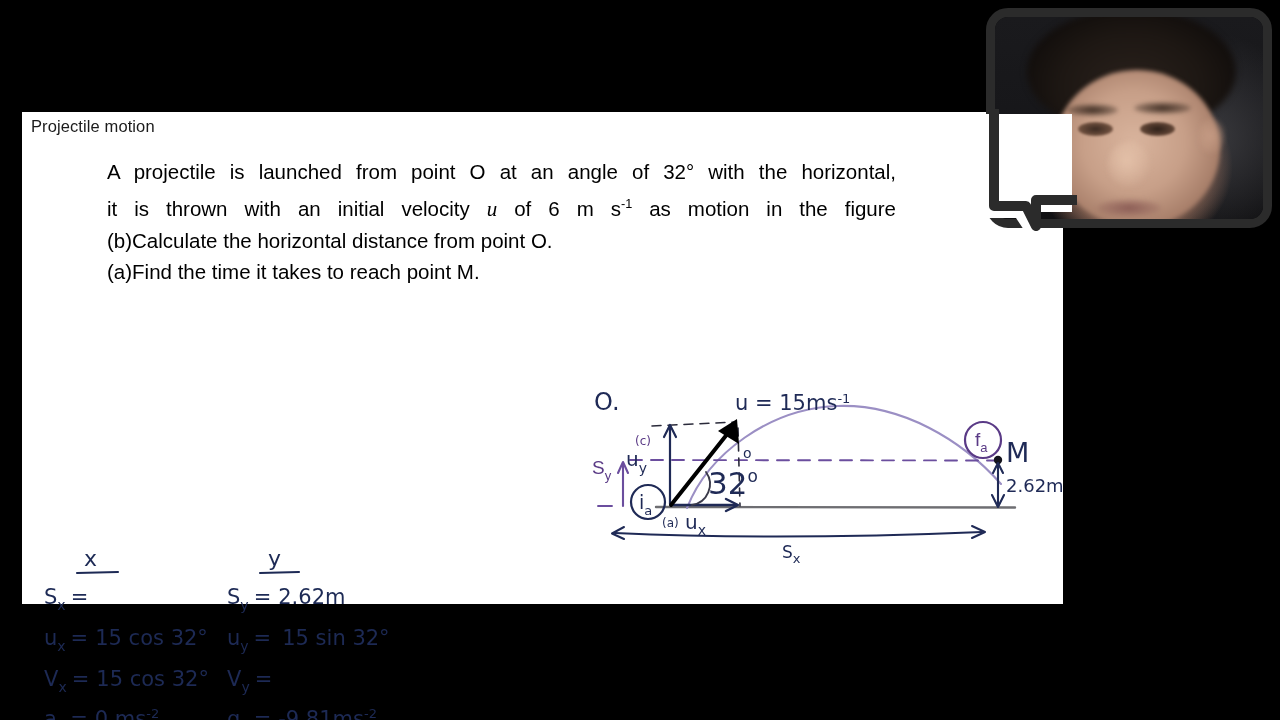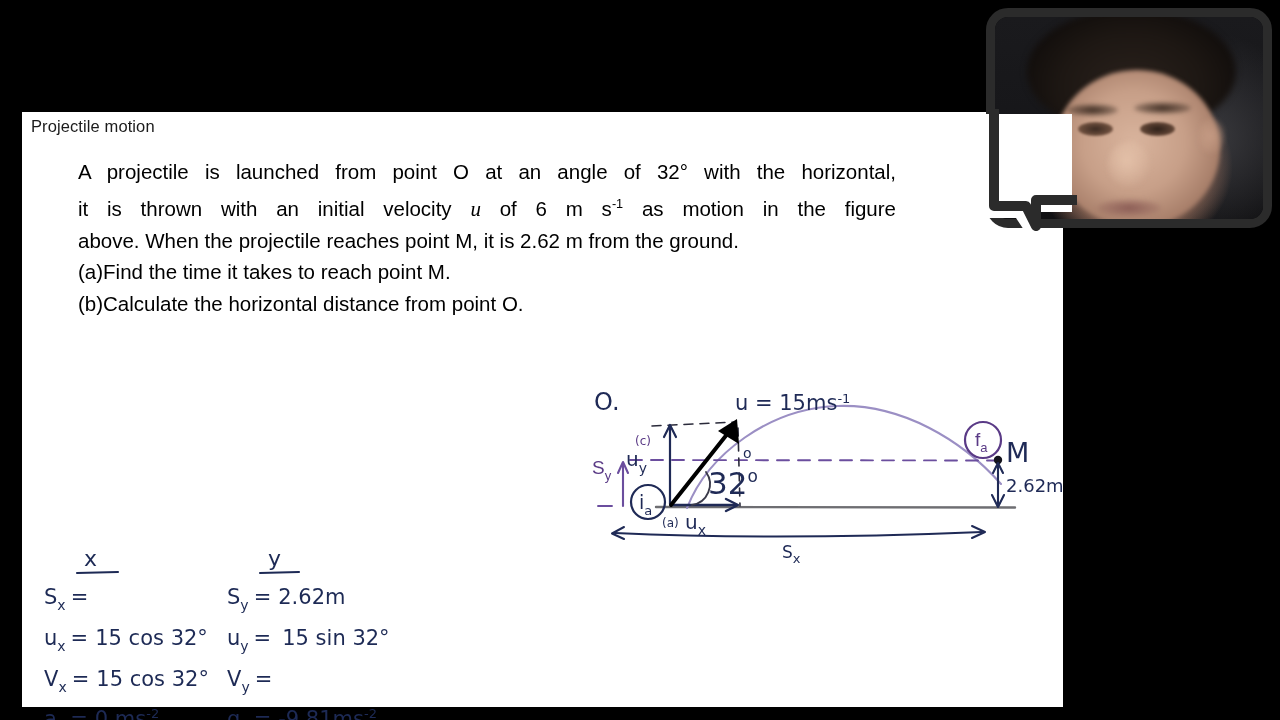--- a/index.html
+++ b/index.html
@@ -22,7 +22,7 @@
     left: 22px;
     top: 112px;
     width: 1041px;
-    height: 595px;
+    height: 492px;
     background: #ffffff;
   }
 

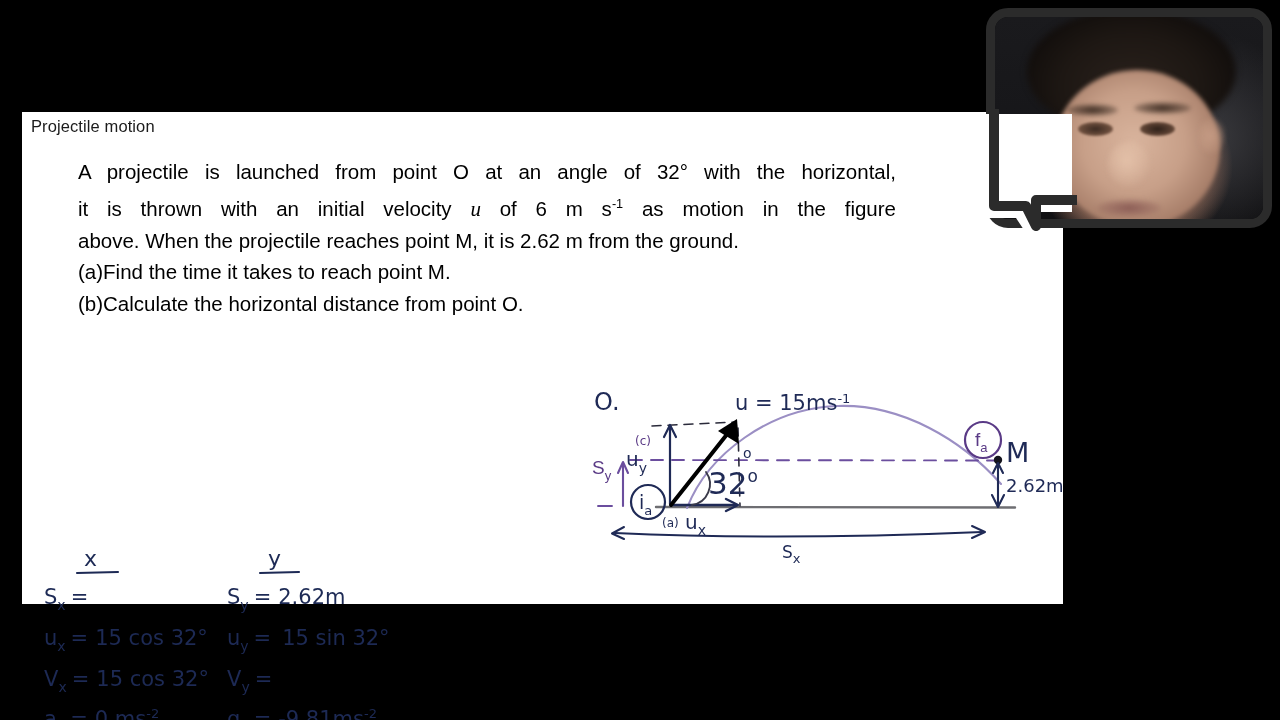--- a/index.html
+++ b/index.html
@@ -46,7 +46,7 @@
     color: #000000;
     text-align: justify;
   }
-  #question .ln { display: block; }
+  #question .ln { display: block; margin-left: 29px; }
   #question .ln.lead { text-align: justify; text-align-last: justify; }
   #question .ln.last-par { text-align: left; }
   #question .ital { font-family: "Liberation Serif", serif; font-style: italic; font-size: 21px; }

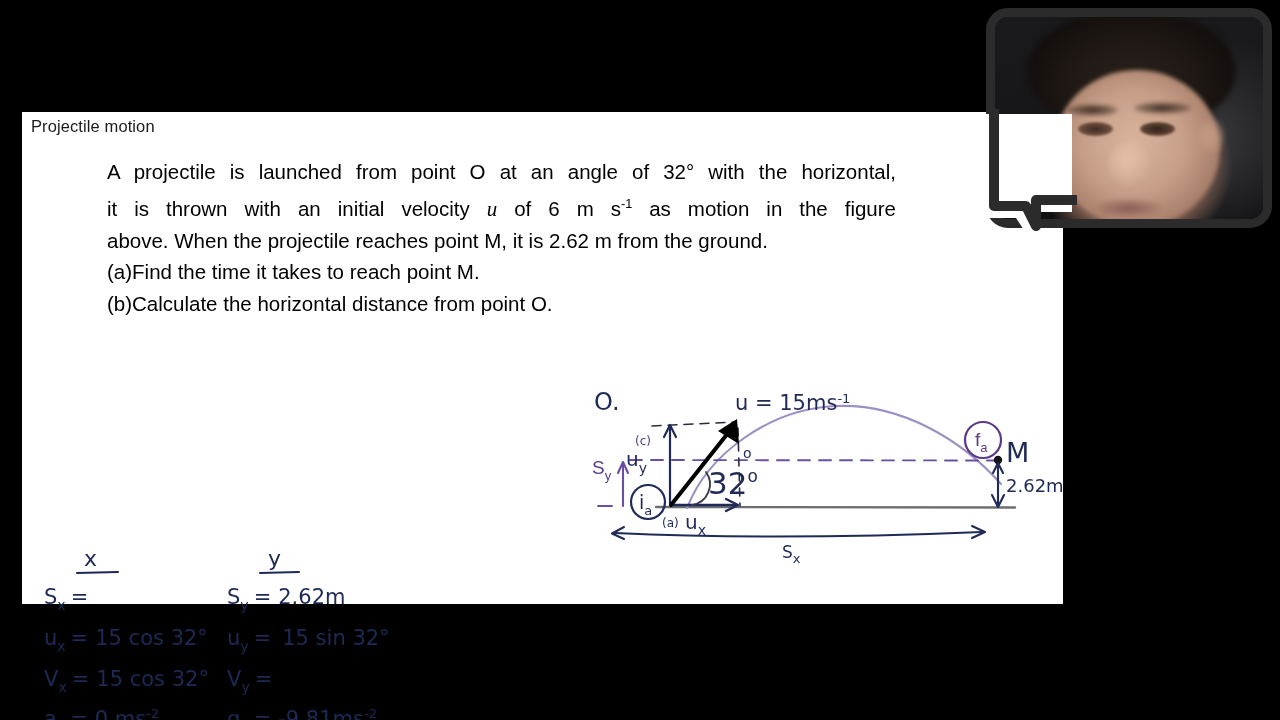--- a/index.html
+++ b/index.html
@@ -184,7 +184,6 @@
     <div id="question">
       <span class="ln lead">A projectile is launched from point O at an angle of 32° with the horizontal,</span>
       <span class="ln lead"><span>it is thrown with an initial velocity </span><span class="ital">u</span><span> of 6 m s</span><sup>-1</sup><span> as motion in the figure</span></span>
-      <span class="ln last-par">above.  When the projectile reaches point M, it is 2.62 m from the ground.</span>
       <span class="ln last-par">(a)Find the time it takes to reach point M.</span>
       <span class="ln last-par">(b)Calculate the horizontal distance from point O.</span>
     </div>

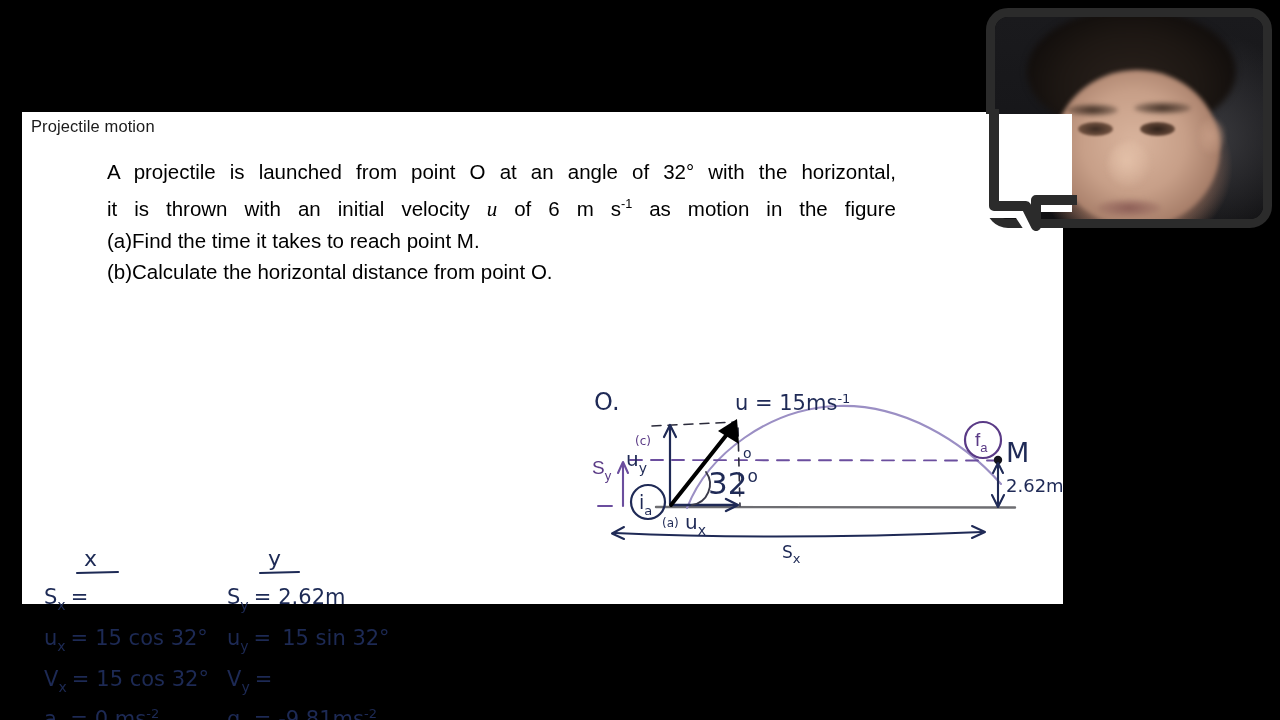--- a/index.html
+++ b/index.html
@@ -184,8 +184,8 @@
     <div id="question">
       <span class="ln lead">A projectile is launched from point O at an angle of 32° with the horizontal,</span>
       <span class="ln lead"><span>it is thrown with an initial velocity </span><span class="ital">u</span><span> of 6 m s</span><sup>-1</sup><span> as motion in the figure</span></span>
+      <span class="ln last-par">(b)Calculate the horizontal distance from point O.</span>
       <span class="ln last-par">(a)Find the time it takes to reach point M.</span>
-      <span class="ln last-par">(b)Calculate the horizontal distance from point O.</span>
     </div>
 
     <div id="diagram">

